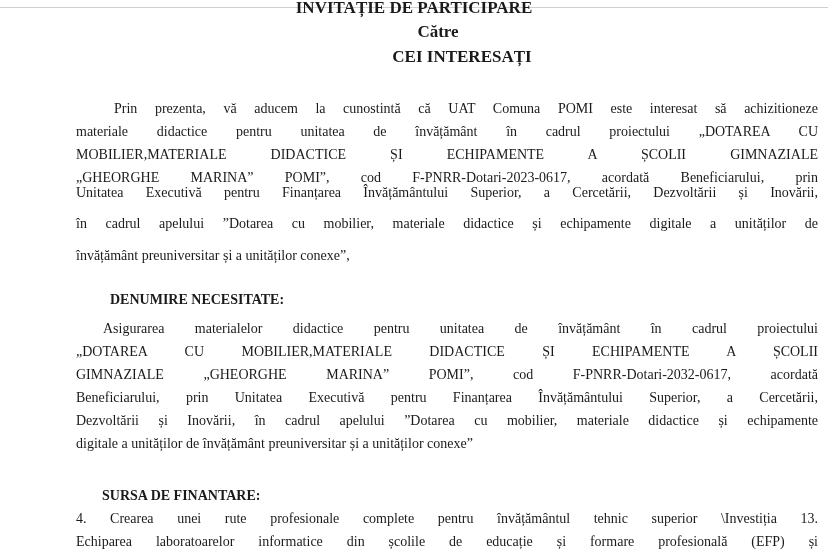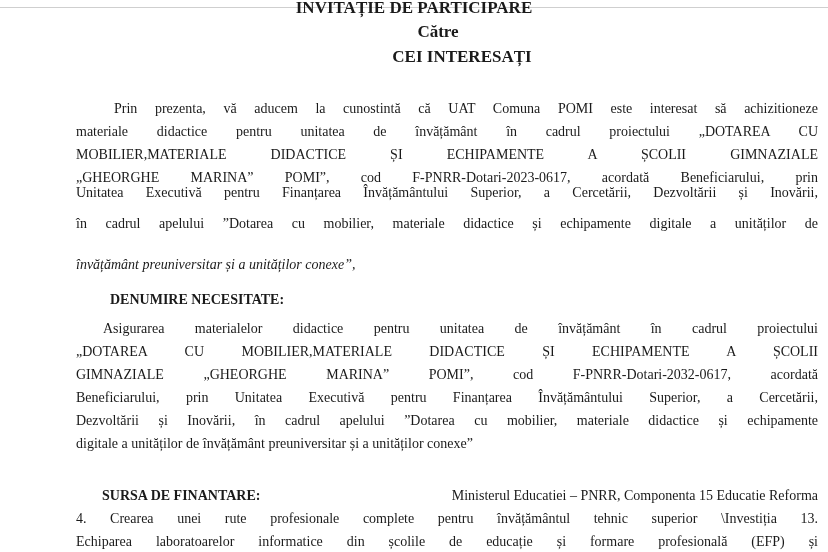--- a/index.html
+++ b/index.html
@@ -72,7 +72,7 @@
     <div class="line justify" style="top:167px;">„GHEORGHE MARINA” POMI”, cod F-PNRR-Dotari-2023-0617, acordată Beneficiarului, prin</div>
     <div class="line justify" style="top:182px;">Unitatea Executivă pentru Finanțarea Învățământului Superior, a Cercetării, Dezvoltării și Inovării,</div>
     <div class="line justify" style="top:213px;">în cadrul apelului ”Dotarea cu mobilier, materiale didactice și echipamente digitale a unităților de</div>
-    <div class="line" style="top:254px;font-style:italic;">învățământ preuniversitar și a unităților conexe”,</div>
+    <div class="line" style="top:245px;">învățământ preuniversitar și a unităților conexe”,</div>
   </div>
 
   <div>

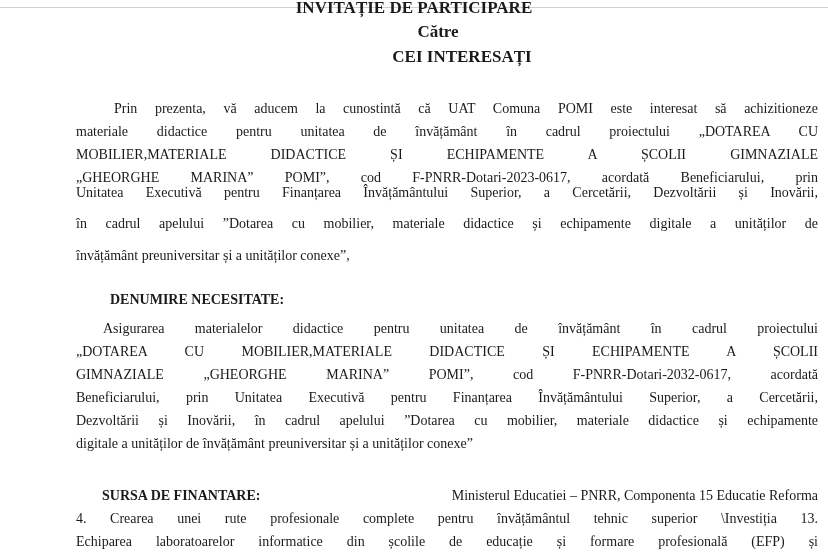--- a/index.html
+++ b/index.html
@@ -88,7 +88,6 @@
   <div>
     <div class="line" style="top:485px; left:102px; width:716px; display:flex; justify-content:space-between;">
       <span class="bold">SURSA DE FINANTARE:</span>
-      <span style="margin-left:10px;">Ministerul Educatiei – PNRR, Componenta 15 Educatie Reforma</span>
     </div>
     <div class="line justify" style="top:508px;">4. Crearea unei rute profesionale complete pentru învățământul tehnic superior \Investiția 13.</div>
     <div class="line justify" style="top:531px;">Echiparea laboratoarelor informatice din școlile de educație și formare profesională (EFP) și</div>

